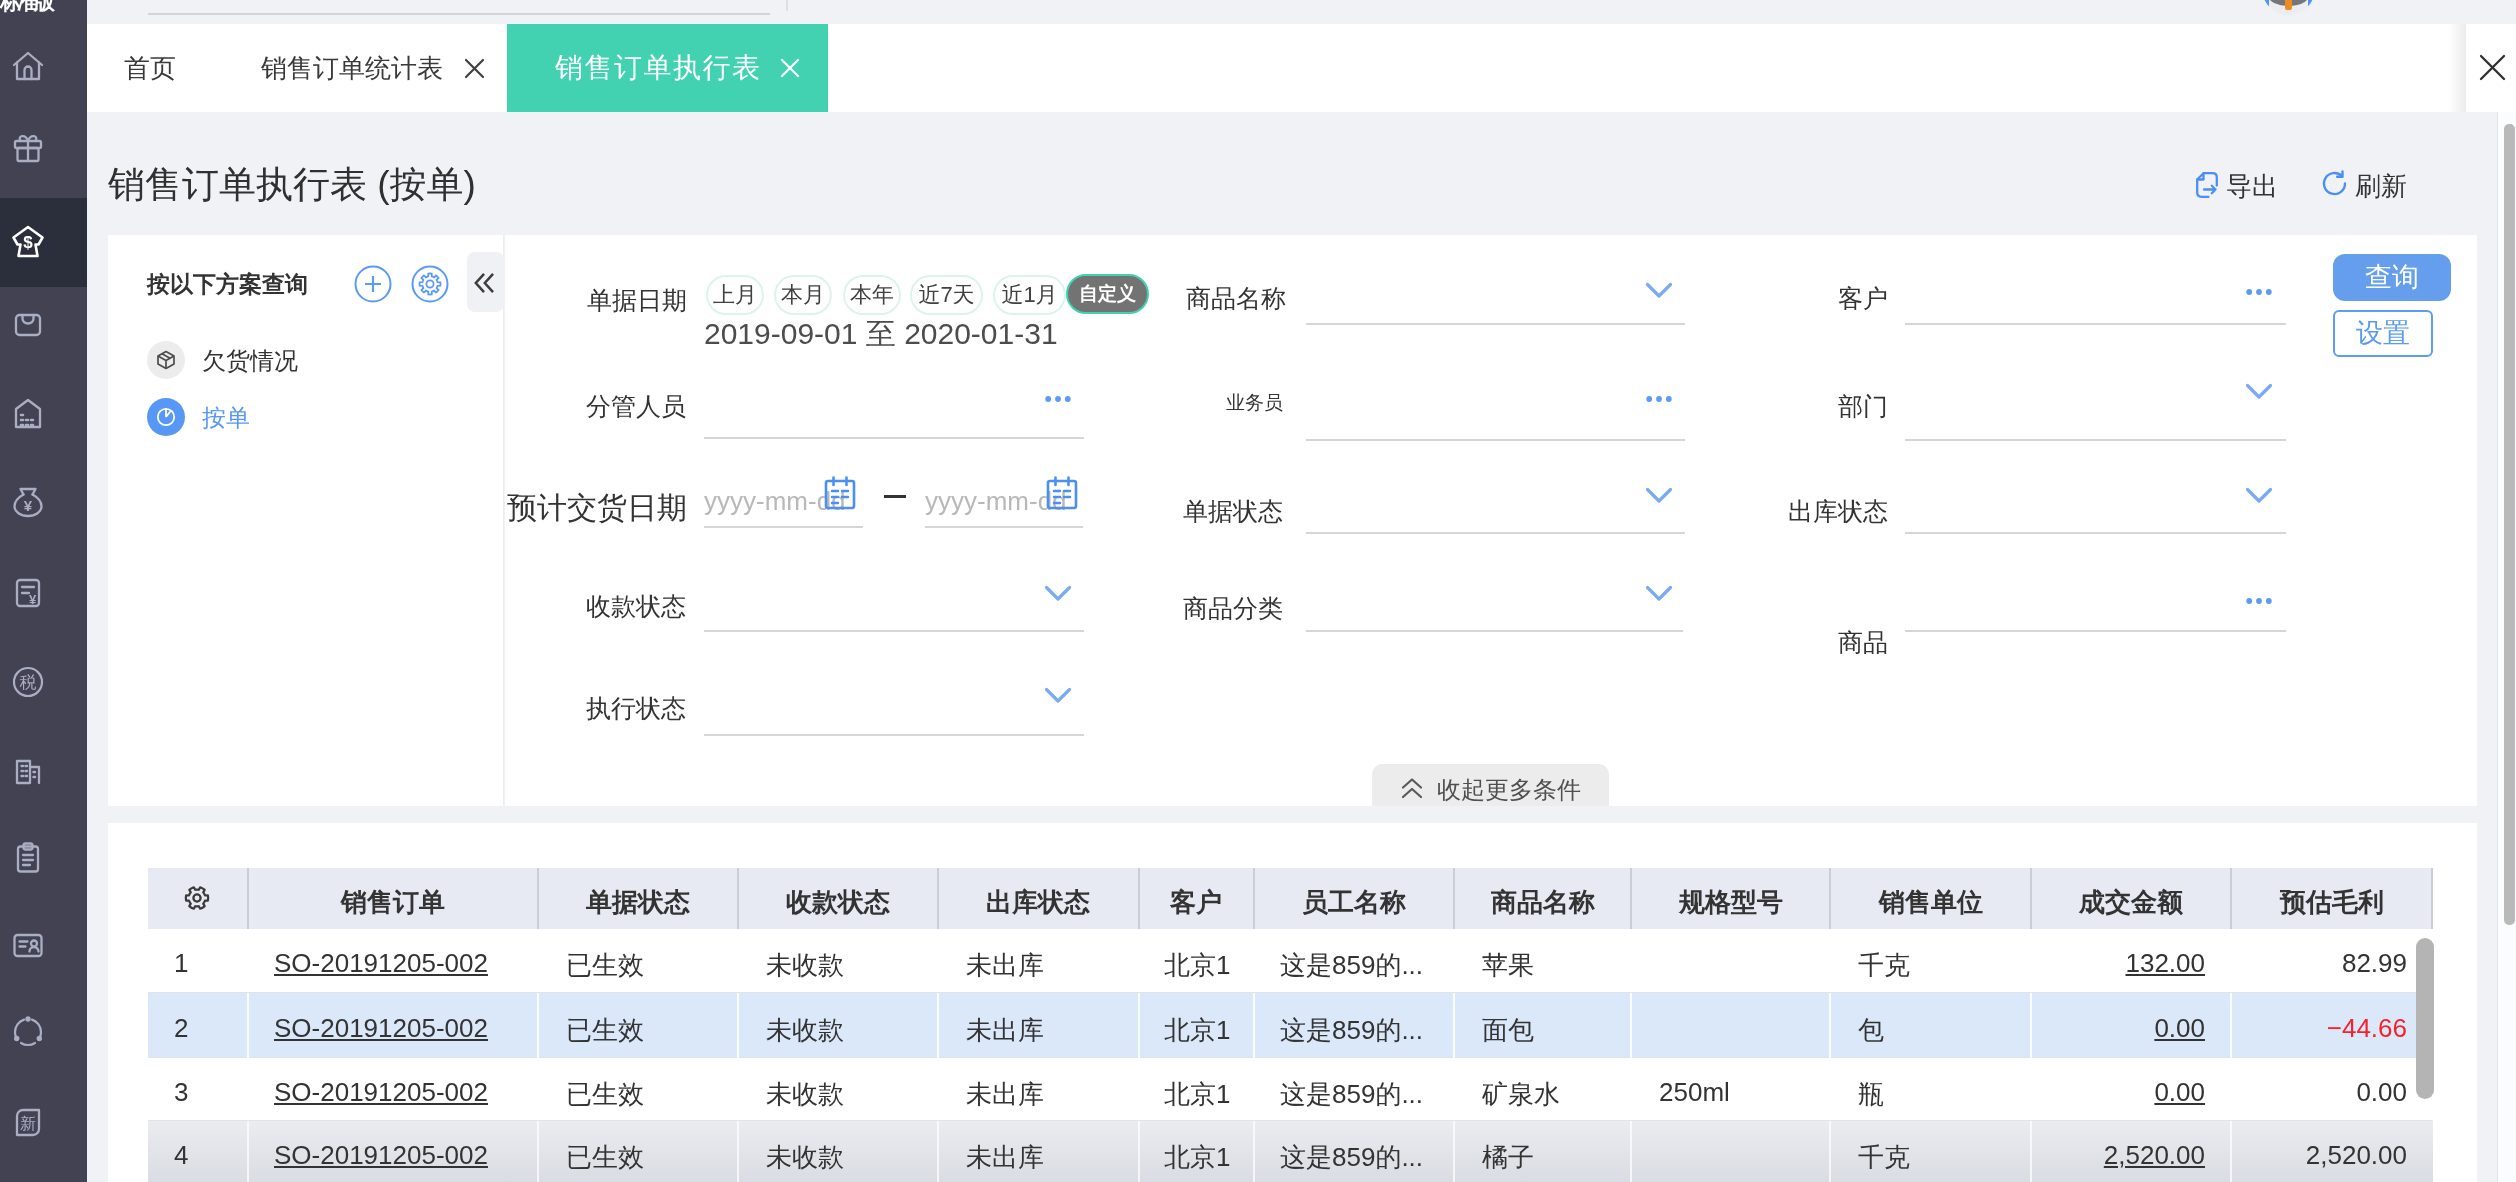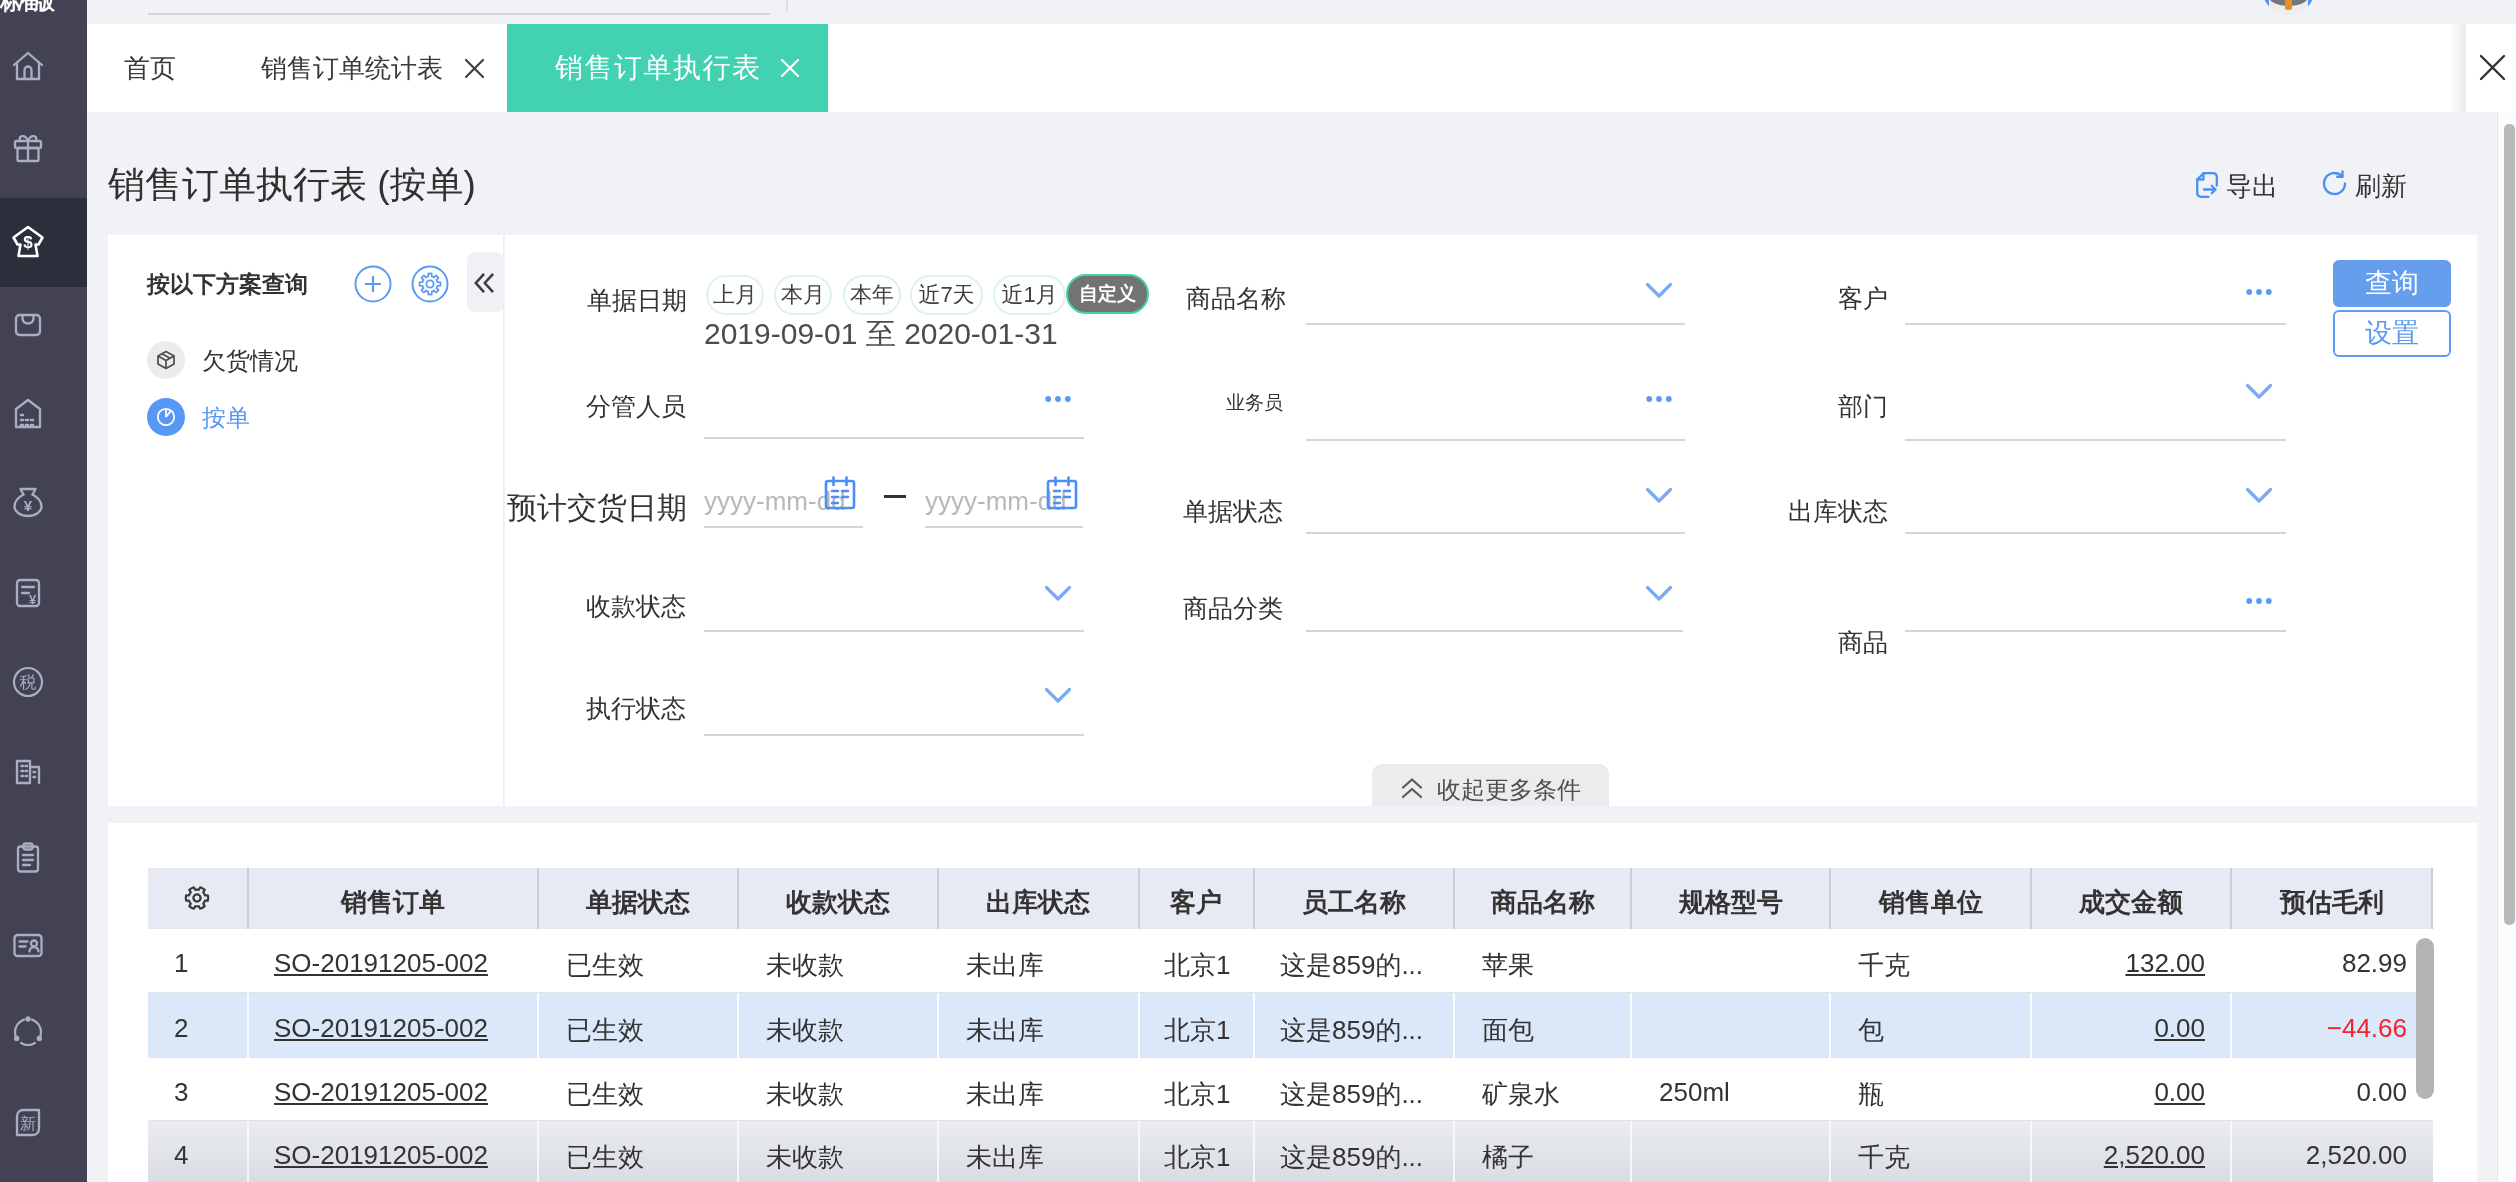--- a/index.html
+++ b/index.html
@@ -258,7 +258,7 @@
   </svg>
 <div class="txt" style="left:1437px;top:776px;font-size:24px;color:#4f4f4f">收起更多条件</div>
 
-<div class="abs" style="left:2333px;top:260px;width:118px;height:47px;background:#649eec;border-radius:6px;text-align:center;line-height:47px;font-size:27px;color:#fff">查询</div>
+<div class="abs" style="left:2333px;top:254px;width:118px;height:47px;background:#649eec;border-radius:12px;text-align:center;line-height:47px;font-size:27px;color:#fff">查询</div>
 <div class="abs" style="left:2333px;top:310px;width:118px;height:47px;background:#fff;border:2px solid #5e9cf3;border-radius:6px;text-align:center;line-height:43px;font-size:27px;color:#5b9af3">设置</div>
 
 <div class="card" style="left:108px;top:823px;width:2369px;height:359px"></div>

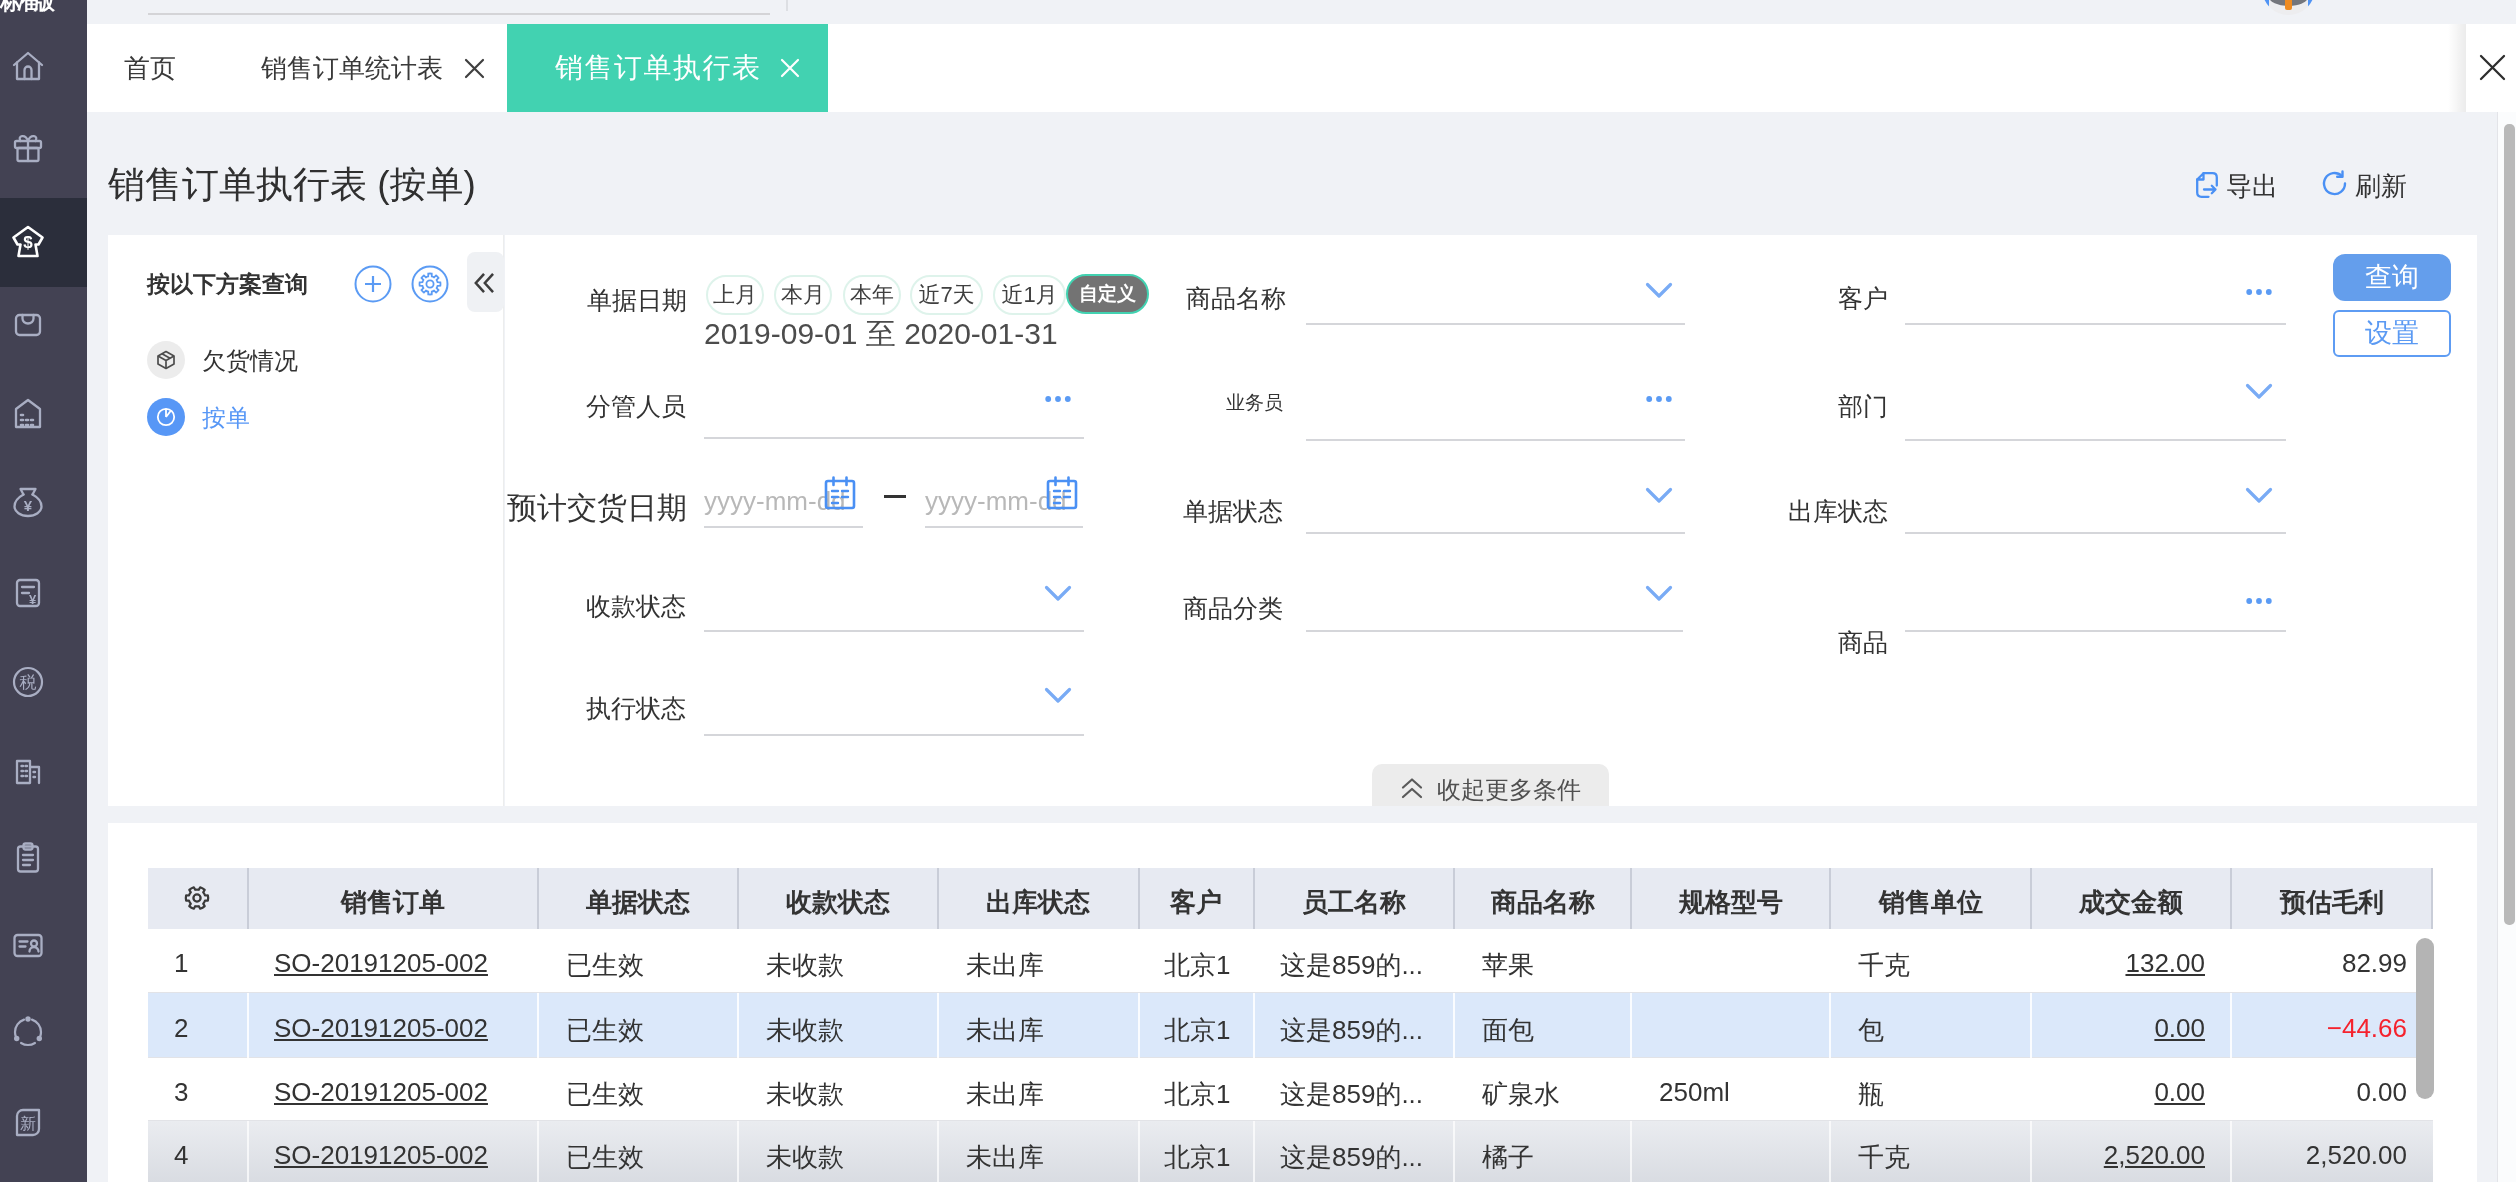--- a/index.html
+++ b/index.html
@@ -259,7 +259,7 @@
 <div class="txt" style="left:1437px;top:776px;font-size:24px;color:#4f4f4f">收起更多条件</div>
 
 <div class="abs" style="left:2333px;top:254px;width:118px;height:47px;background:#649eec;border-radius:12px;text-align:center;line-height:47px;font-size:27px;color:#fff">查询</div>
-<div class="abs" style="left:2333px;top:310px;width:118px;height:47px;background:#fff;border:2px solid #5e9cf3;border-radius:6px;text-align:center;line-height:43px;font-size:27px;color:#5b9af3">设置</div>
+<div class="abs" style="left:2333px;top:310px;width:100px;height:47px;background:#fff;border:2px solid #5e9cf3;border-radius:6px;text-align:center;line-height:43px;font-size:27px;color:#5b9af3">设置</div>
 
 <div class="card" style="left:108px;top:823px;width:2369px;height:359px"></div>
 

